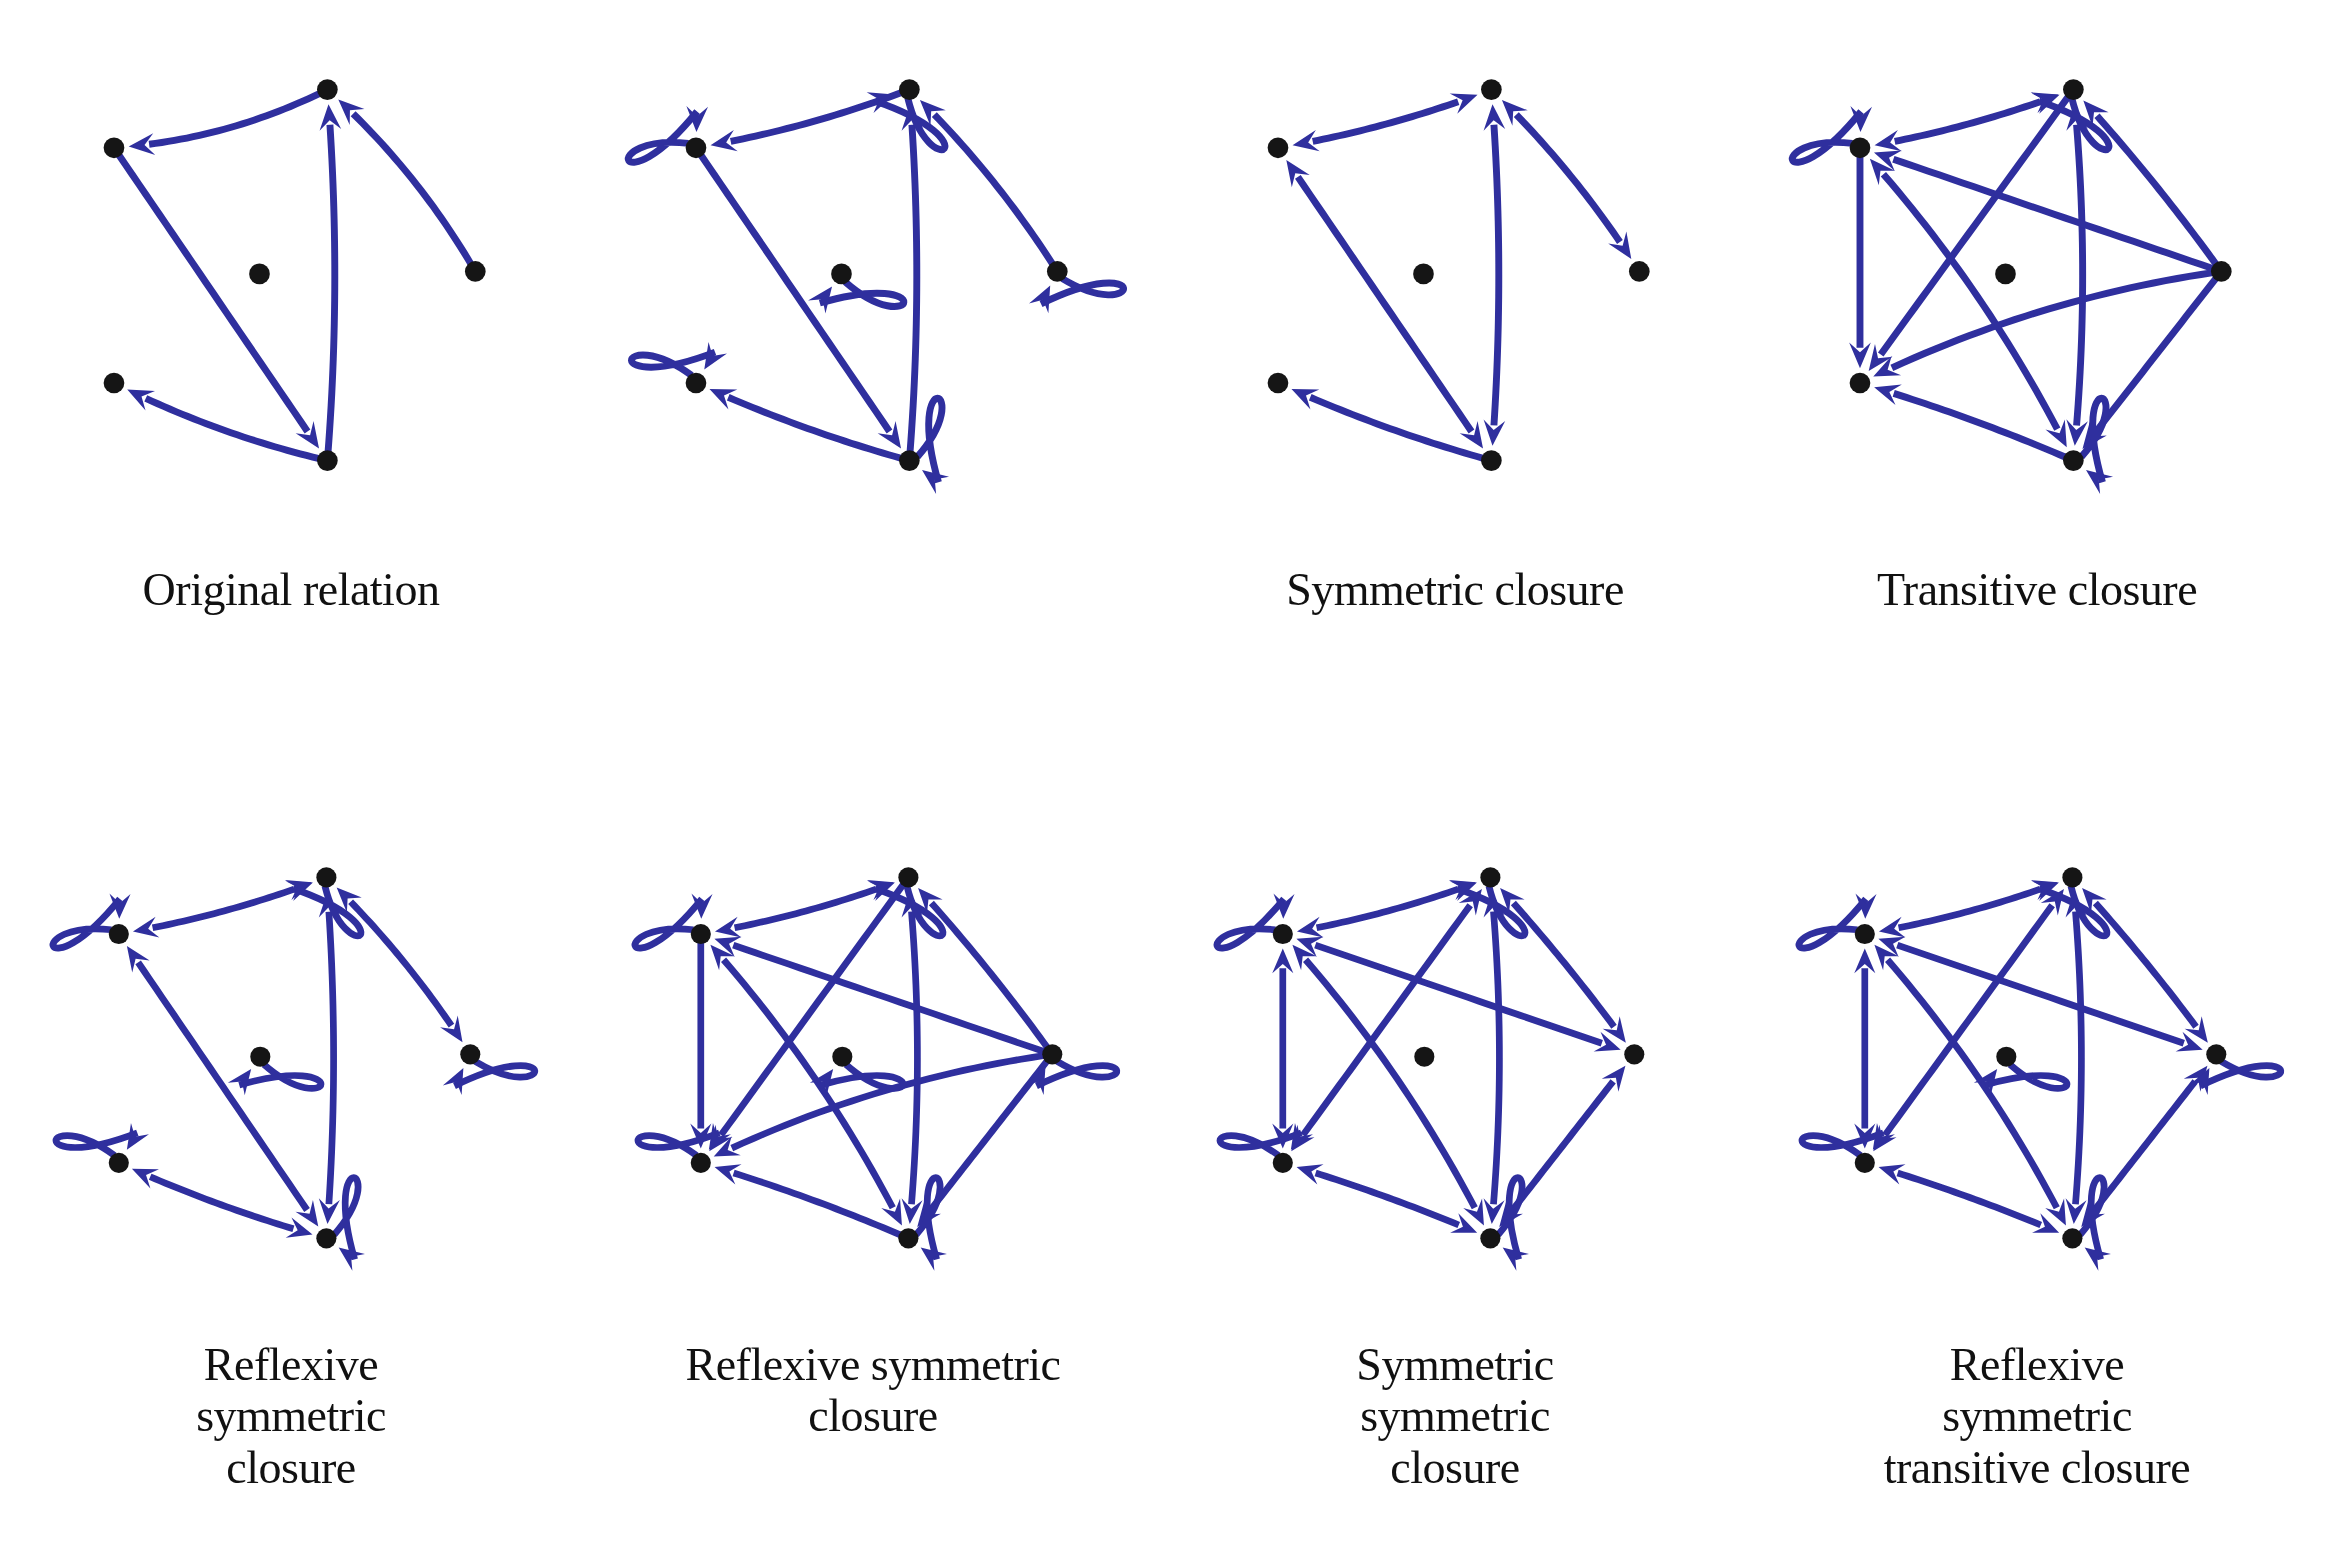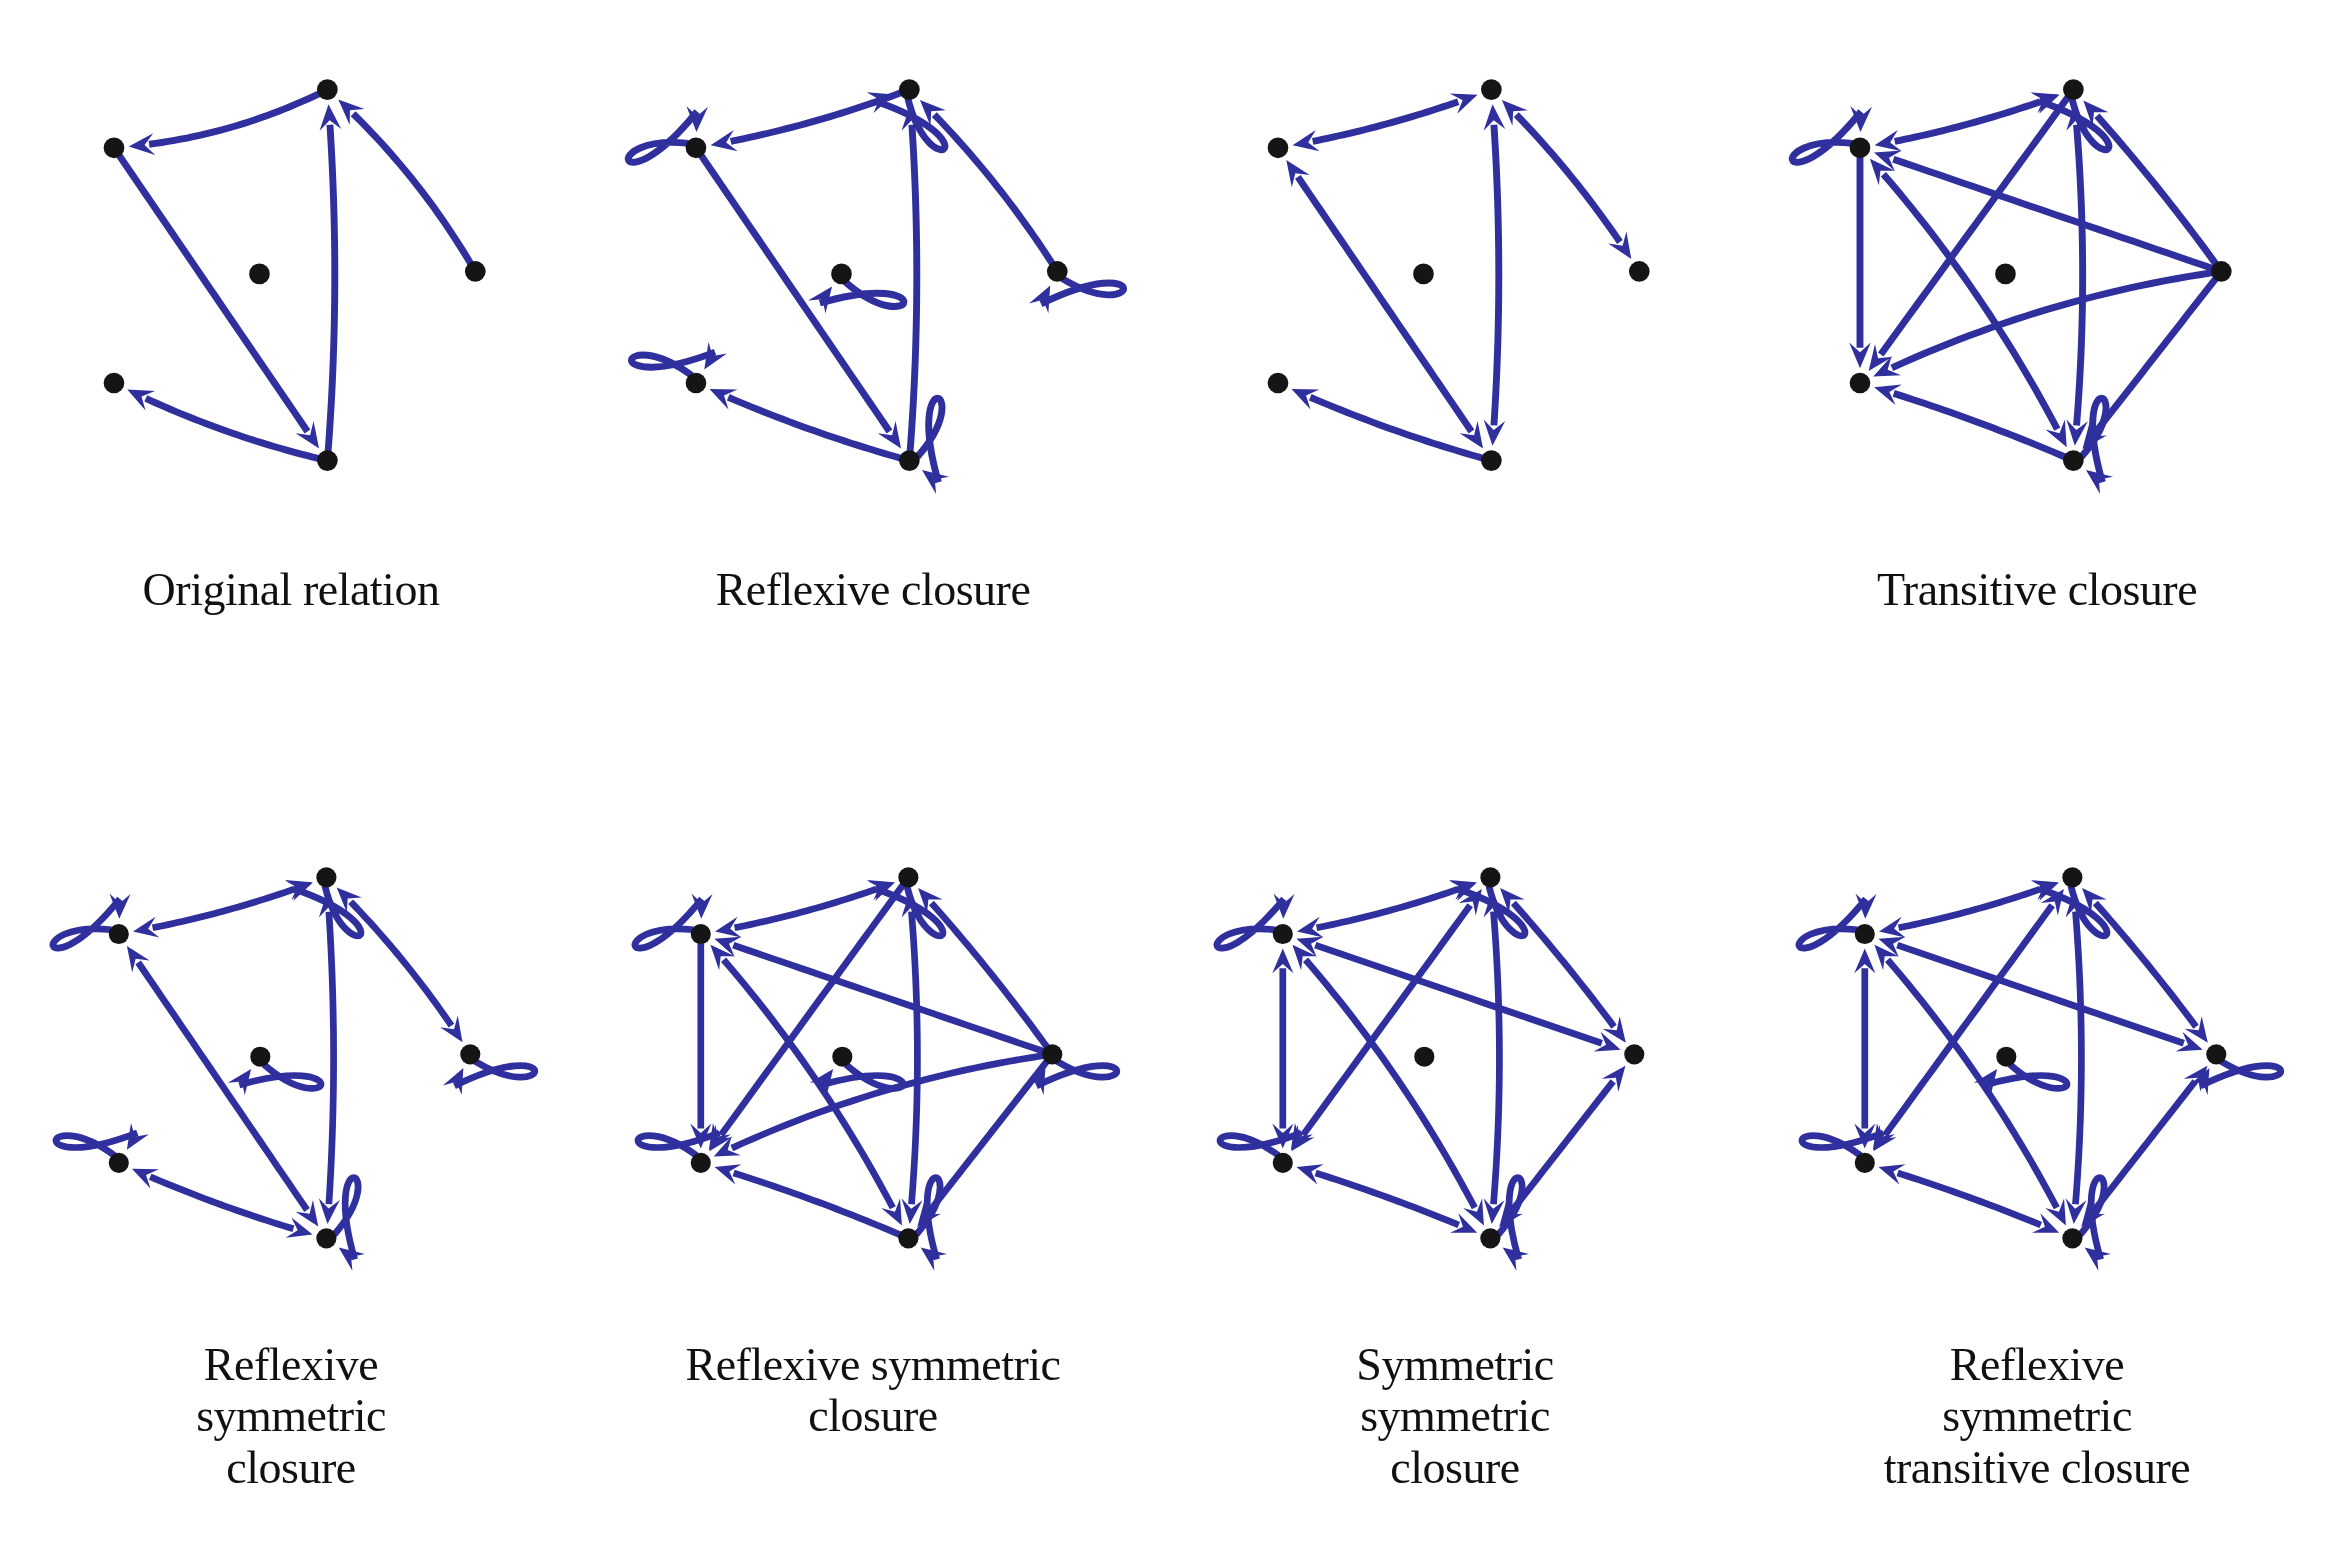--- a/index.html
+++ b/index.html
@@ -82,9 +82,6 @@
           <circle cx="316.9" cy="457.12" r="10.5" fill="#151515"></circle>
         </g>
       </svg>
-    <div class="caption">
-      <div>Reflexive closure</div>
-    </div>
   </div>
 
   <div class="panel">

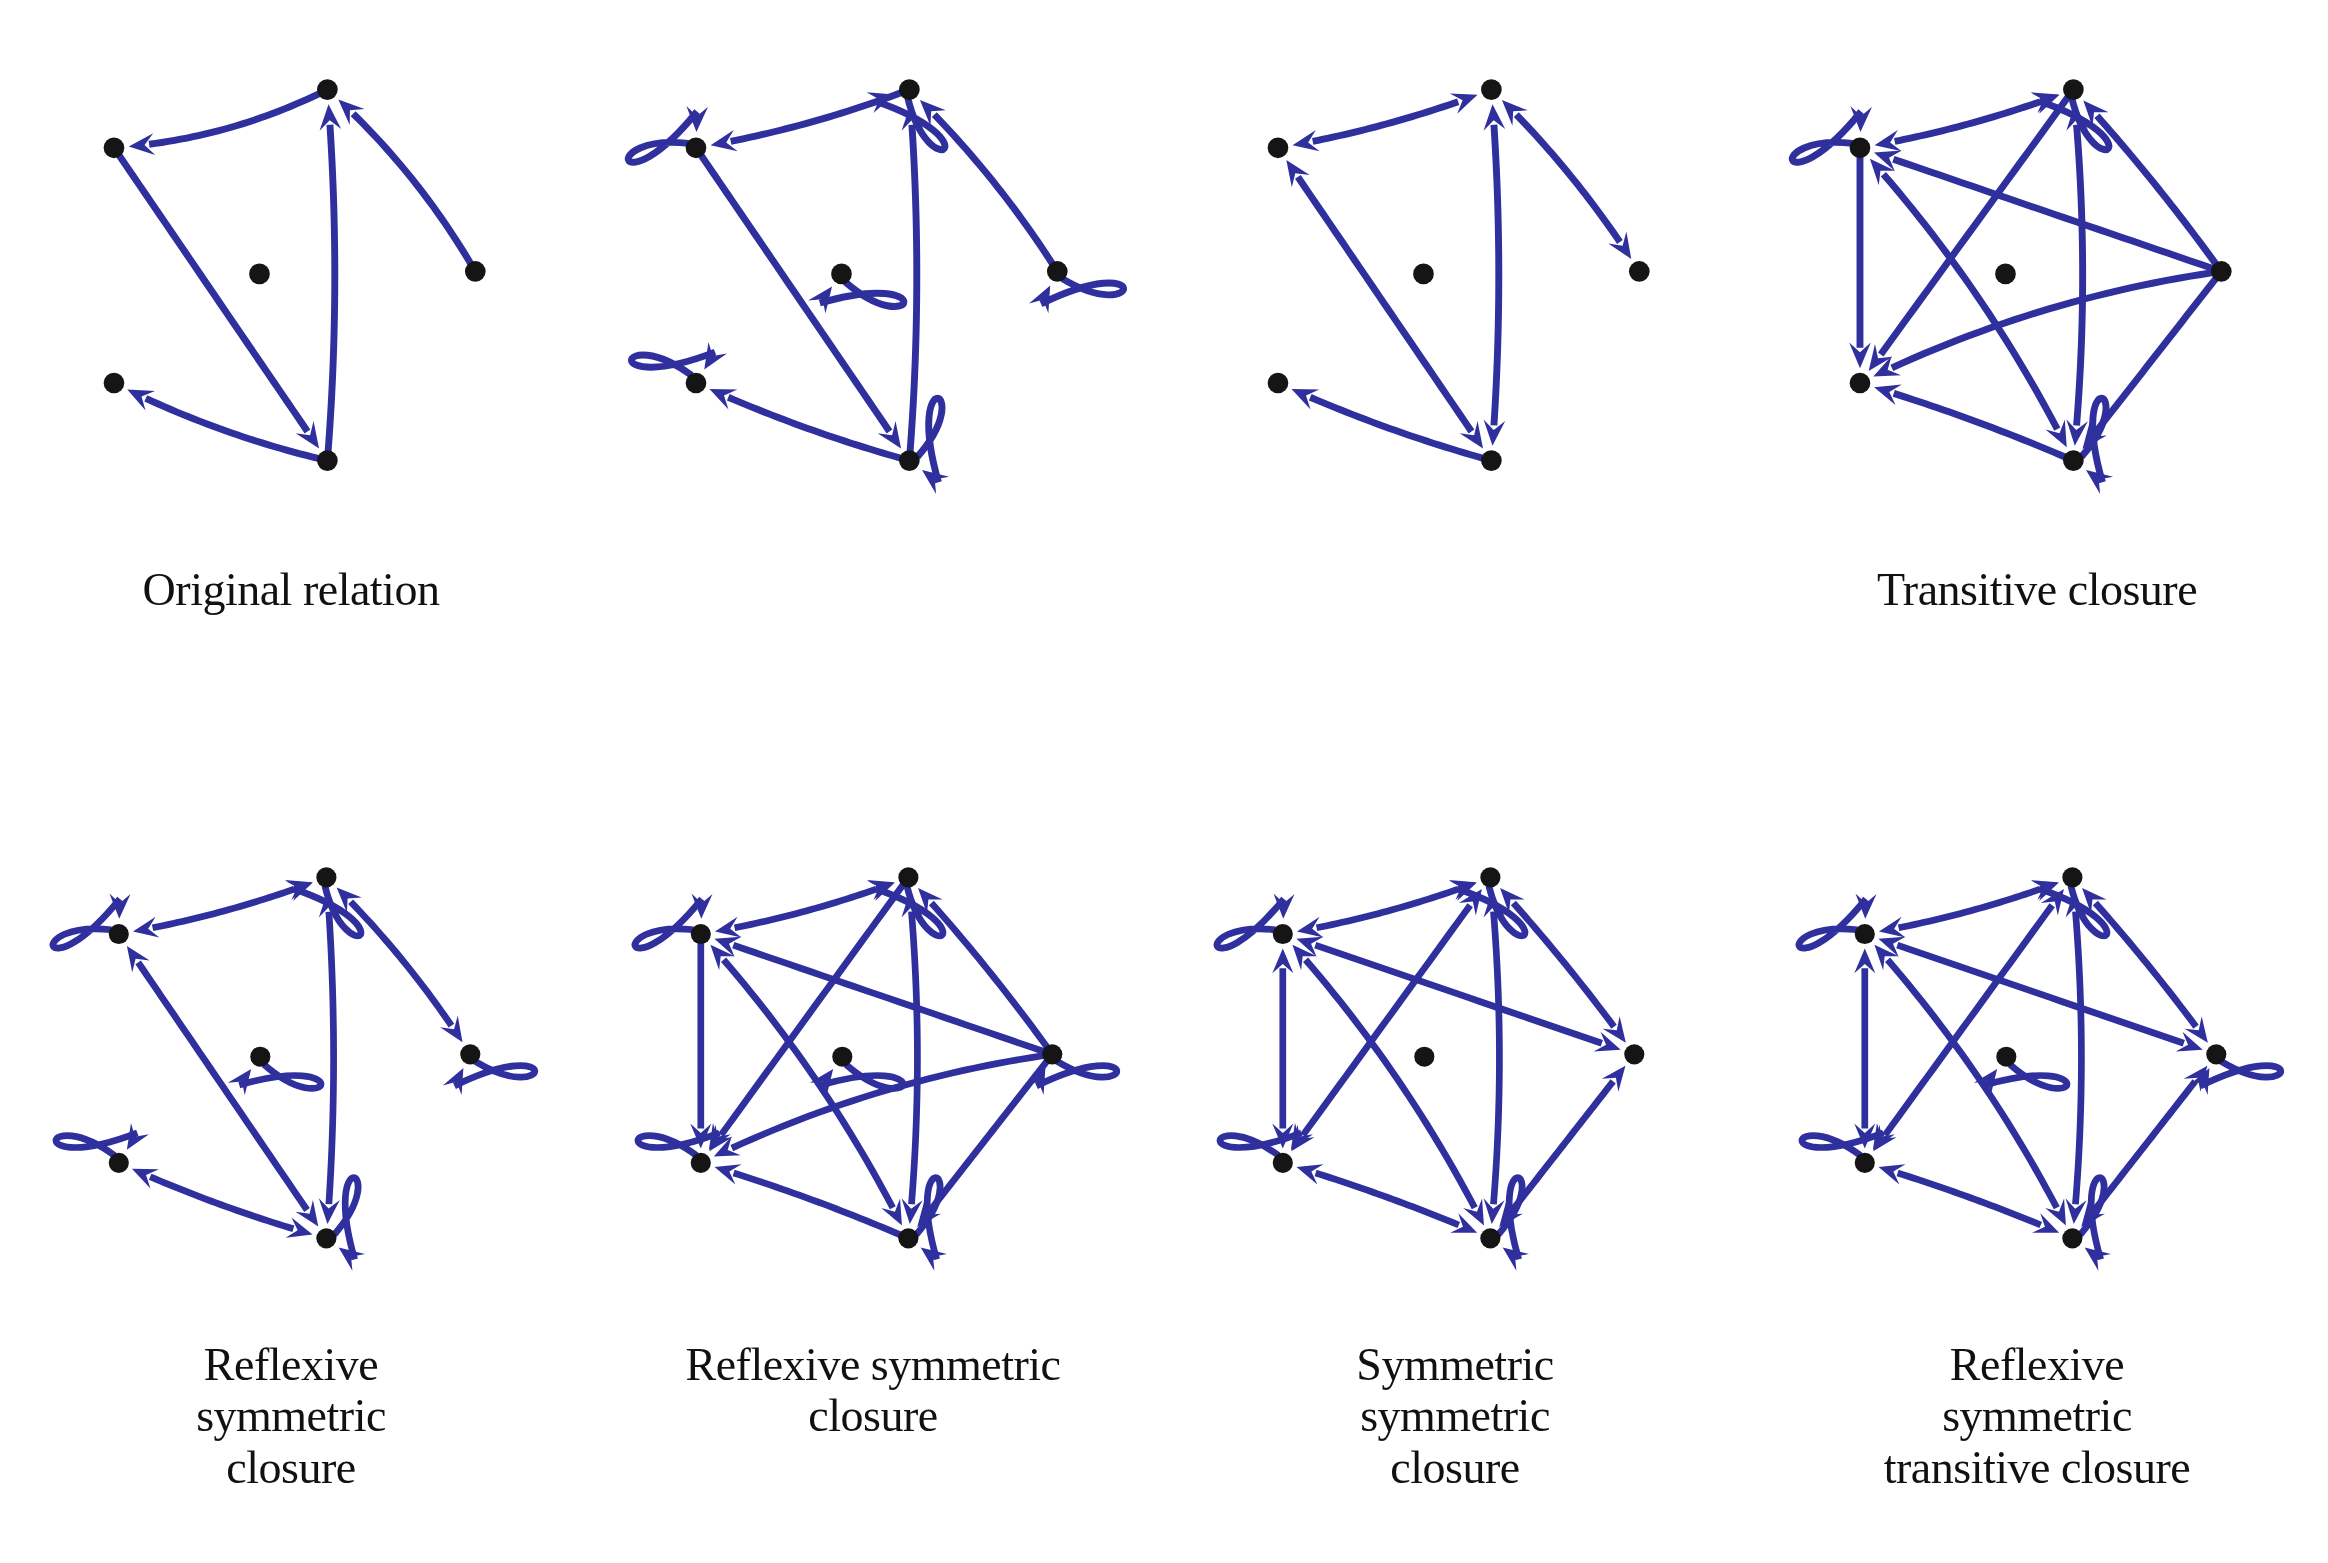--- a/index.html
+++ b/index.html
@@ -112,6 +112,9 @@
           <circle cx="316.9" cy="457.12" r="10.5" fill="#151515"></circle>
         </g>
       </svg>
+    <div class="caption">
+      <div>Symmetric closure</div>
+    </div>
   </div>
 
   <div class="panel">

